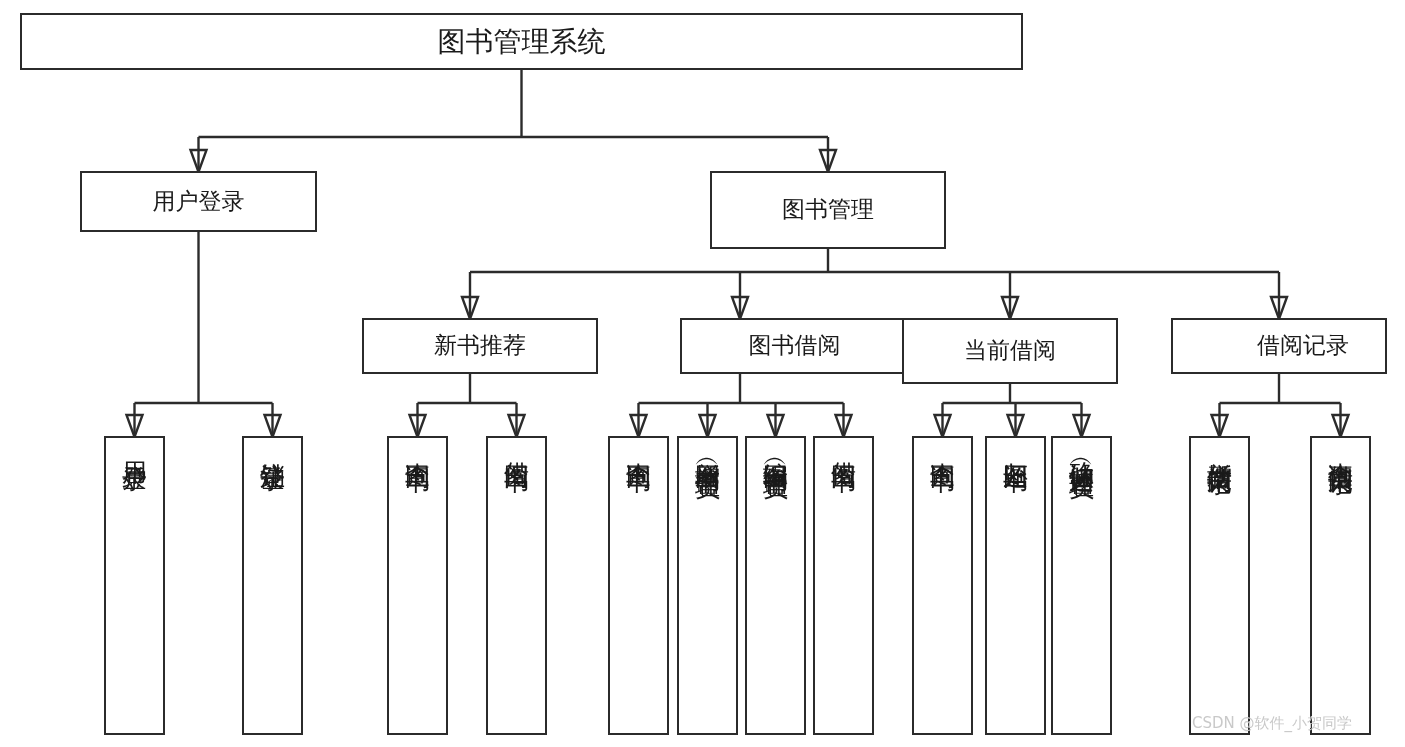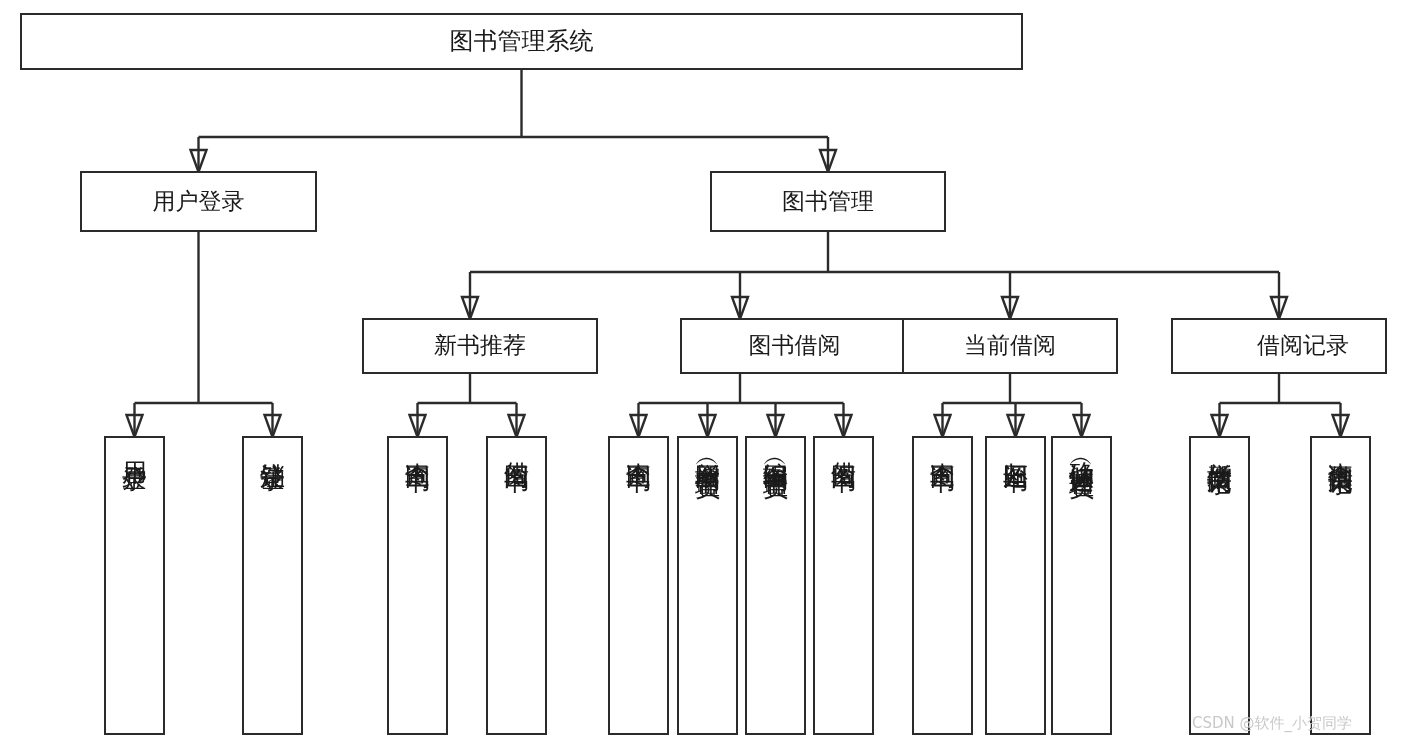--- a/index.html
+++ b/index.html
@@ -46,7 +46,7 @@
     font-size: 23px;
   }
   .node.root .node-label {
-    font-size: 24px;
+    font-size: 28px;
   }
   
   .node.vert {

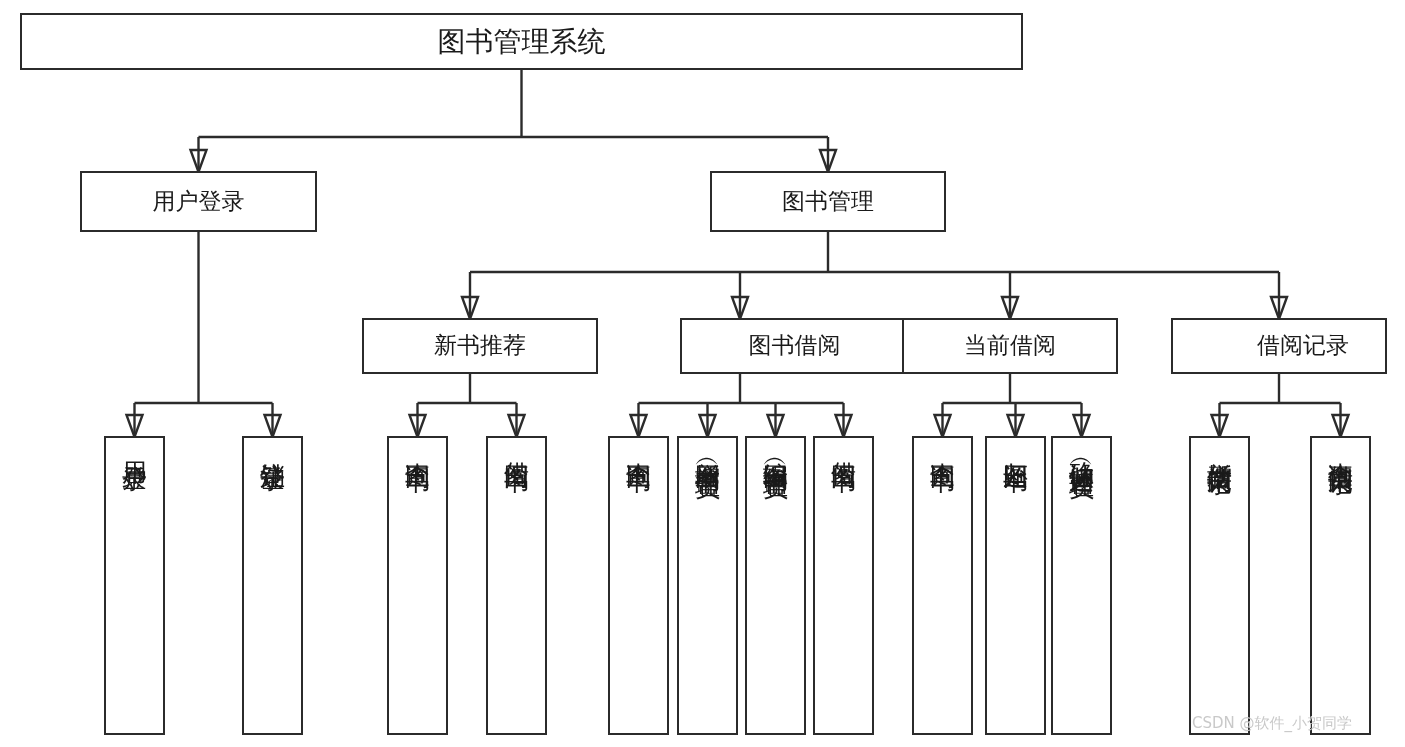--- a/index.html
+++ b/index.html
@@ -157,7 +157,7 @@
       <div class="node horiz" style="left: 80px; top: 171px; width: 237px; height: 61px;">
         <div class="node-label">用户登录</div>
       </div>
-      <div class="node horiz" style="left: 710px; top: 171px; width: 236px; height: 61px;">
+      <div class="node horiz" style="left: 710px; top: 171px; width: 236px; height: 78px;">
         <div class="node-label">图书管理</div>
       </div>
       <div class="node horiz" style="left: 362px; top: 318px; width: 236px; height: 56px;">

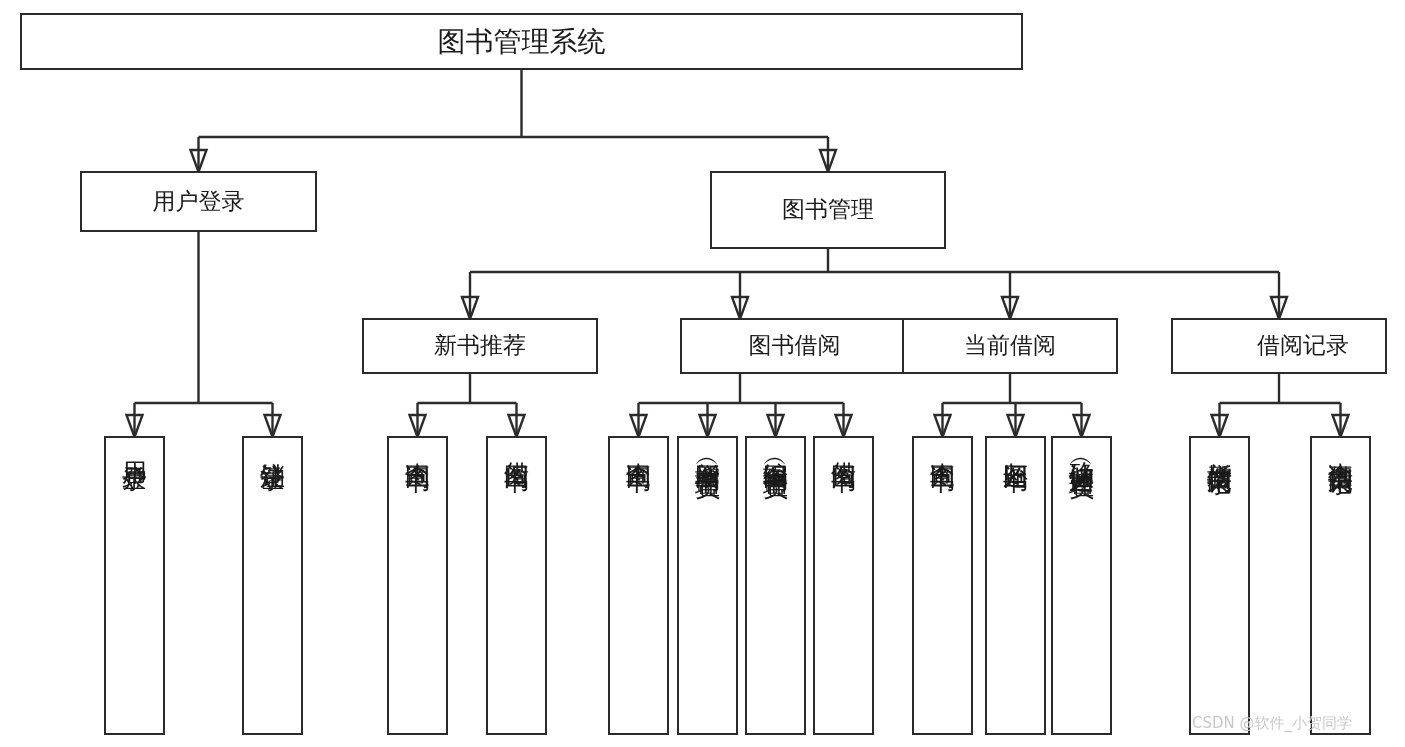--- a/index.html
+++ b/index.html
@@ -166,7 +166,7 @@
       <div class="node horiz" style="left: 632px; top: 318px; width: 229px; height: 56px; margin-left: 48px;">
         <div class="node-label">图书借阅</div>
       </div>
-      <div class="node horiz" style="left: 902px; top: 318px; width: 216px; height: 56px;">
+      <div class="node horiz" style="left: 902px; top: 318px; width: 216px; height: 66px;">
         <div class="node-label">当前借阅</div>
       </div>
       <div class="node horiz" style="left: 1171px; top: 318px; width: 216px; height: 56px; padding-left: 48px;">

